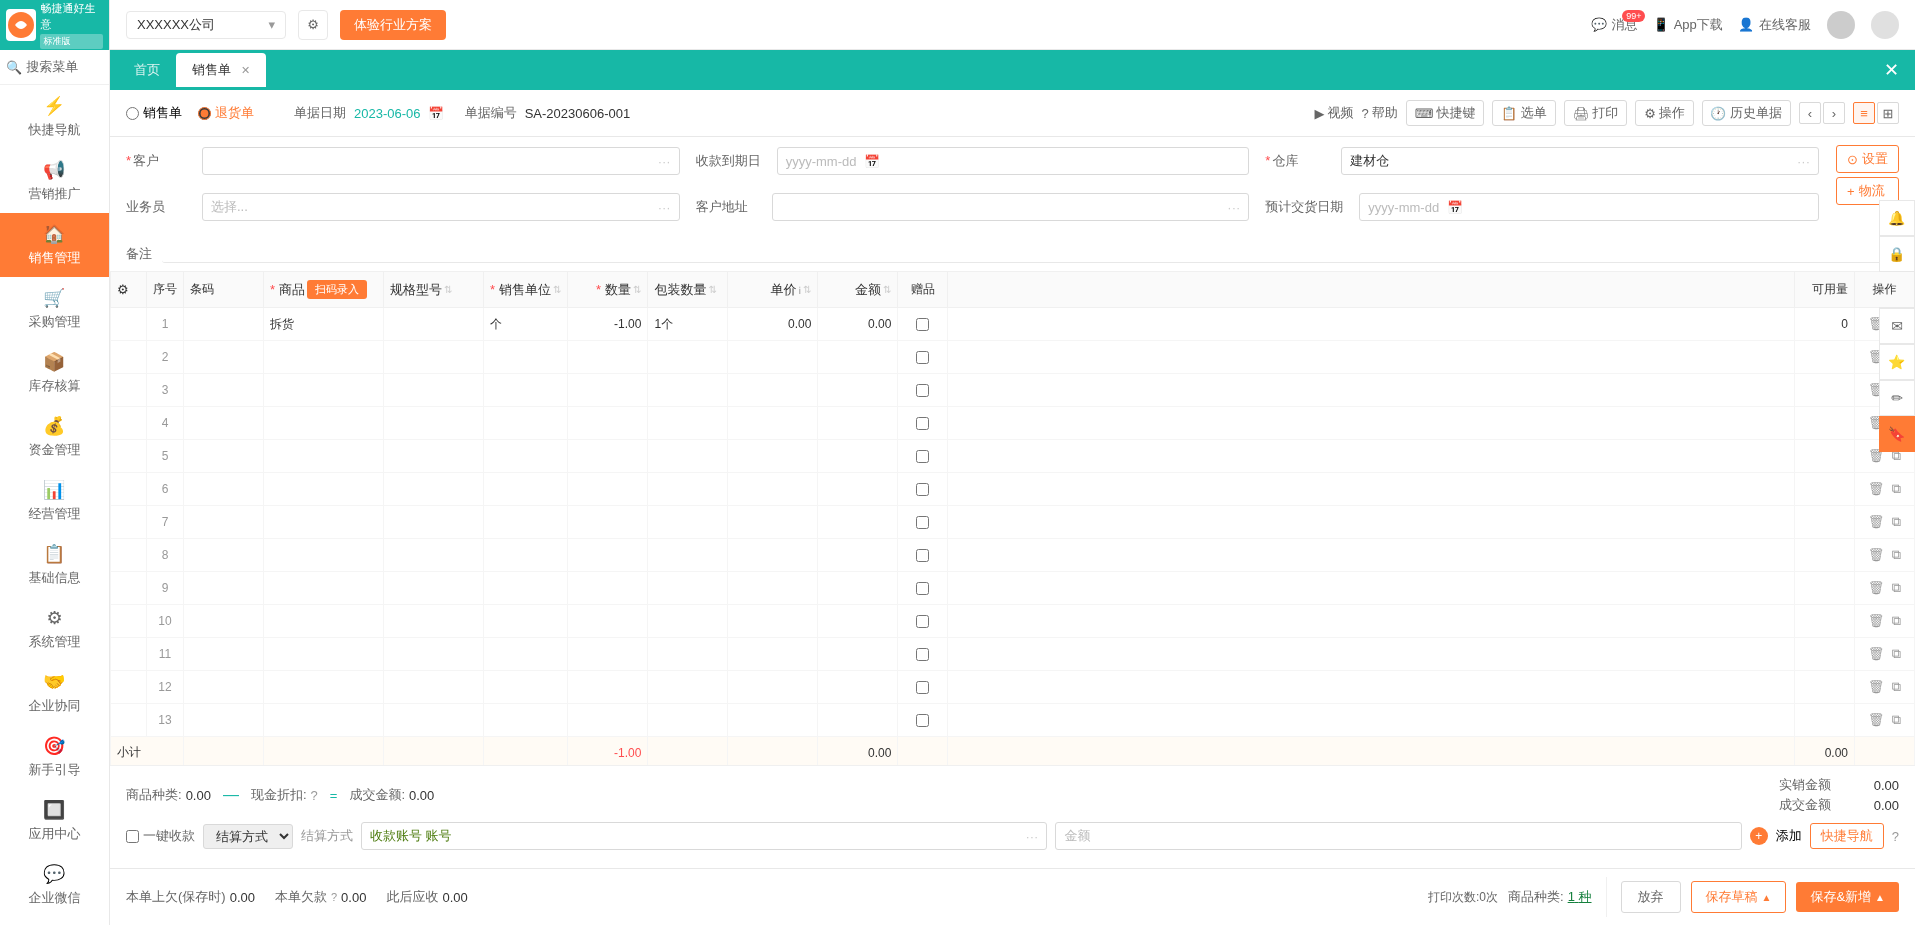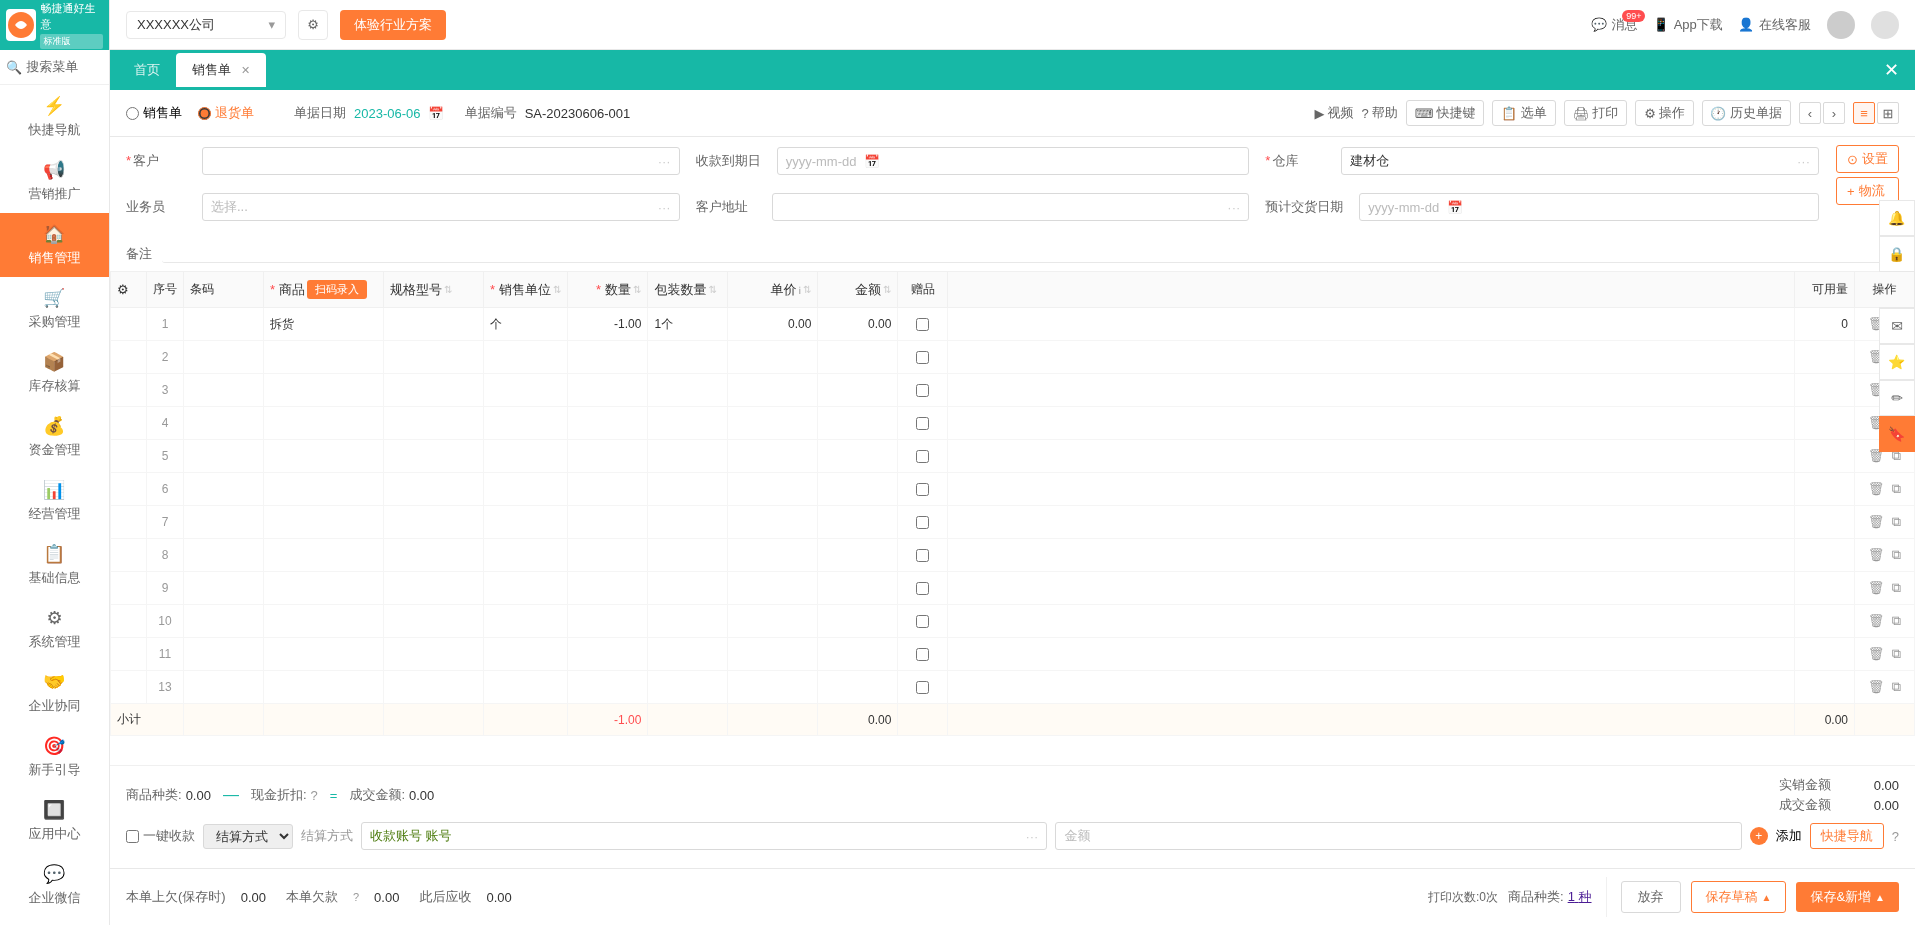--- a/index.html
+++ b/index.html
@@ -664,6 +664,29 @@
     </tr>
             <tr>
       <td style="text-align:center;"></td>
+      <td style="text-align:center;color:#999;">12</td>
+      <td></td>
+      <td></td>
+      <td></td>
+      <td></td>
+      <td style="text-align:right;" class=""></td>
+      <td></td>
+      <td style="text-align:right;"></td>
+      <td style="text-align:right;"></td>
+      <td style="text-align:center;">
+                <div class="checkbox-cell">
+                  <input type="checkbox" style="">
+                </div>
+              </td>
+      <td></td>
+      <td style="text-align:right;"></td>
+      <td style="text-align:center;">
+        <button class="op-btn" title="删除">🗑</button>
+        <button class="op-btn" title="复制">⧉</button>
+      </td>
+    </tr>
+            <tr>
+      <td style="text-align:center;"></td>
       <td style="text-align:center;color:#999;">13</td>
       <td></td>
       <td></td>

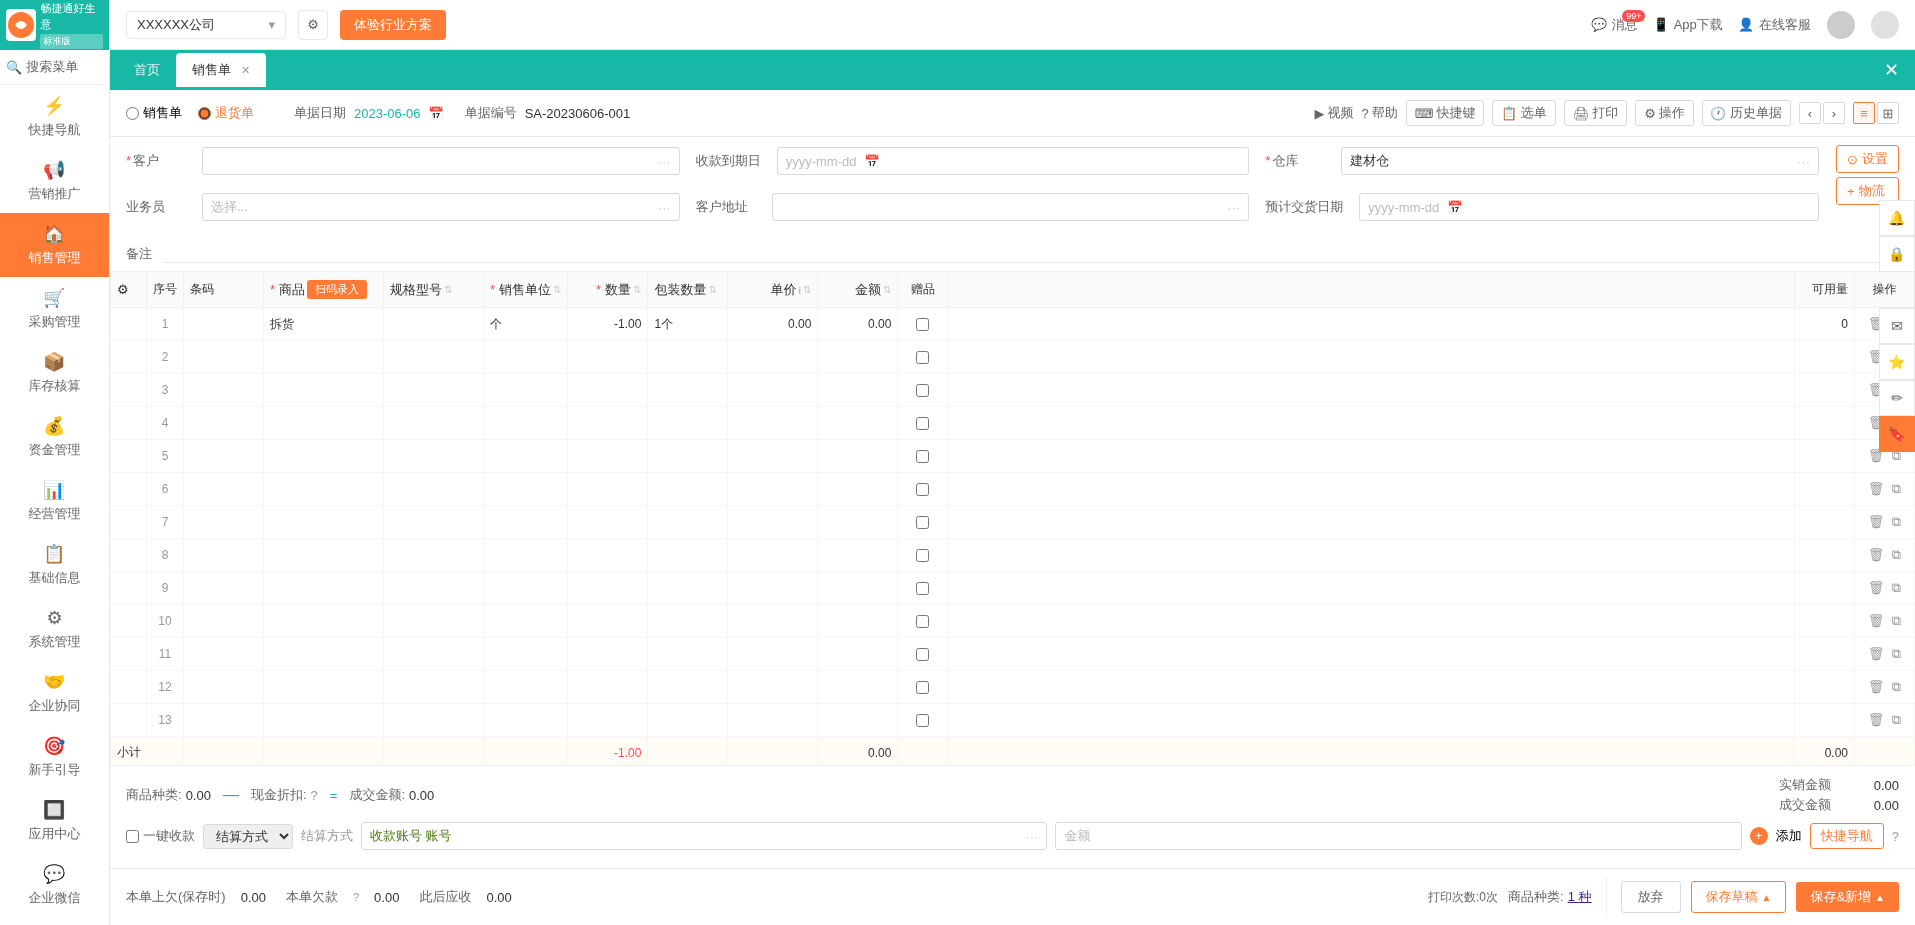--- a/index.html
+++ b/index.html
@@ -97,7 +97,7 @@
 
     
     .bottombar { background: #fff; padding: 8px 16px; border-top: 1px solid #e8e8e8; display: flex; align-items: center; gap: 20px; }
-    .bottom-stat { display: flex; align-items: center; gap: 15px; color: #666; font-size: 12px; }
+    .bottom-stat { display: flex; align-items: center; gap: 4px; color: #666; font-size: 12px; }
     .bottom-stat-val { color: #333; }
     .bottom-stat-q { color: #999; cursor: pointer; font-size: 11px; }
     .bottombar-right { margin-left: auto; display: flex; align-items: center; gap: 10px; }

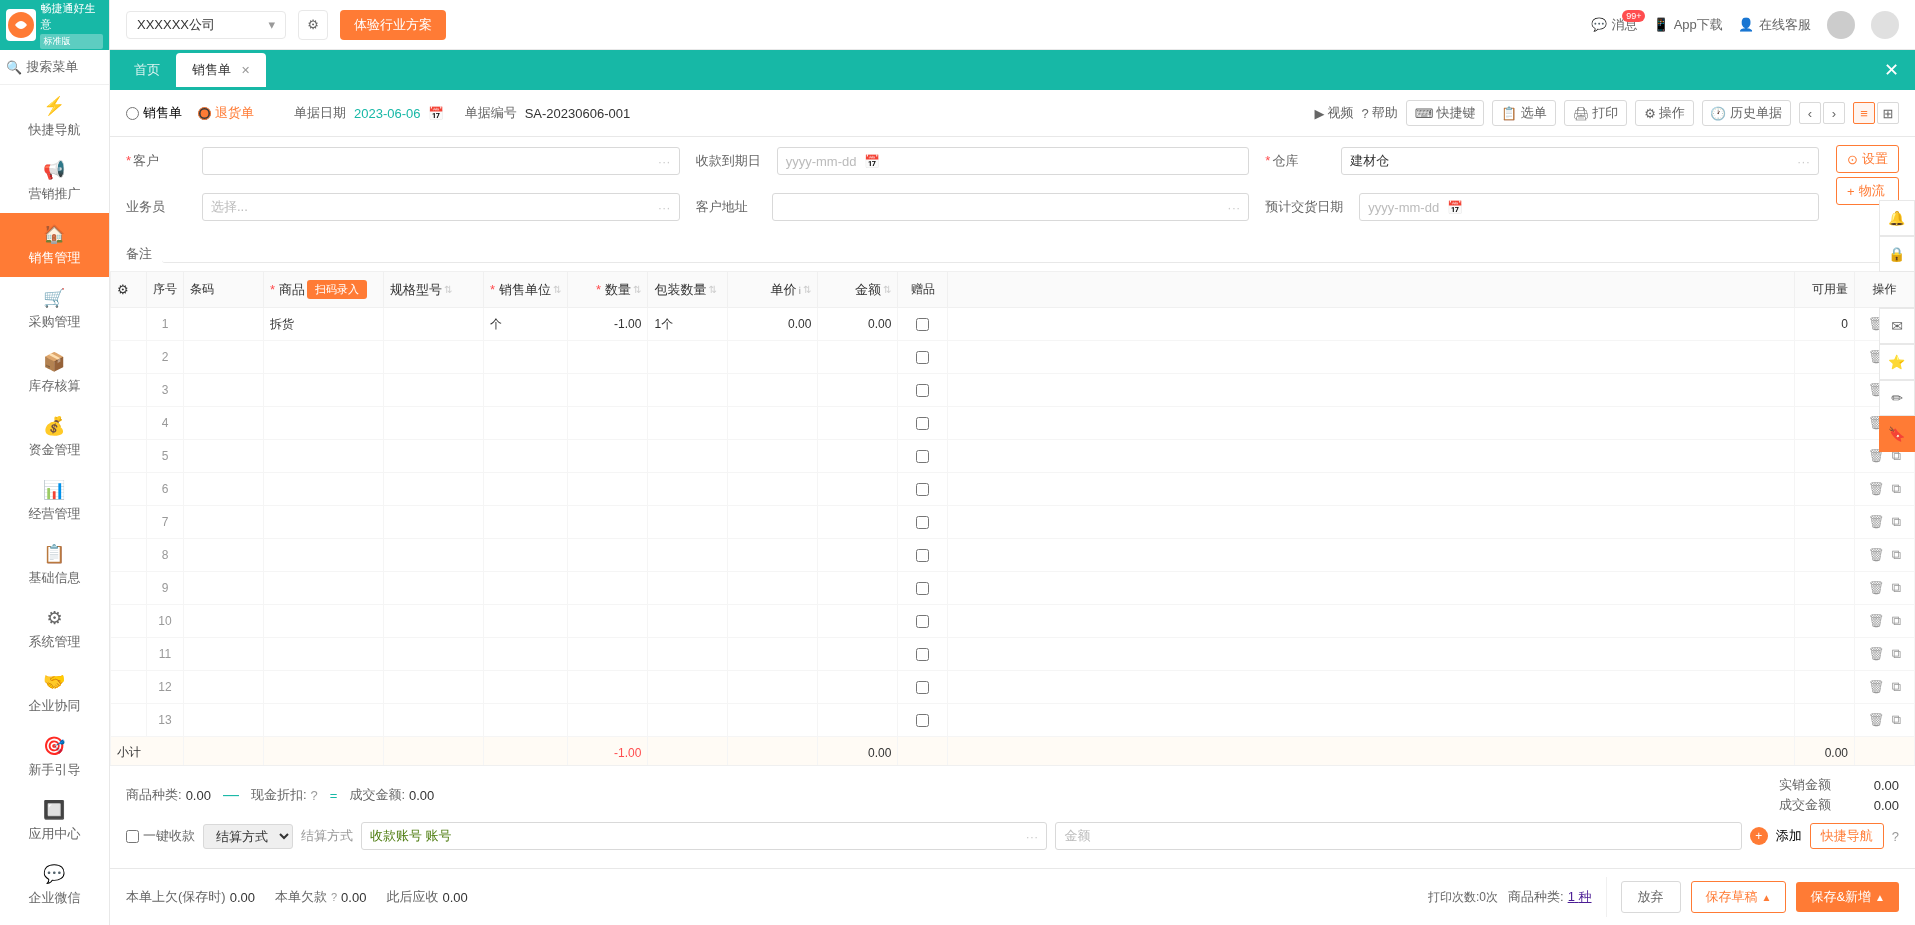--- a/index.html
+++ b/index.html
@@ -102,7 +102,7 @@
     .bottom-stat-q { color: #999; cursor: pointer; font-size: 11px; }
     .bottombar-right { margin-left: auto; display: flex; align-items: center; gap: 10px; }
     .product-kind { display: flex; align-items: center; gap: 4px; color: #666; font-size: 12px; }
-    .product-kind-link { color: #4c1d95; cursor: pointer; text-decoration: underline; }
+    .product-kind-link { color: #15803d; cursor: pointer; text-decoration: underline; }
     .btn-abandon { background: #fff; border: 1px solid #d9d9d9; color: #666; border-radius: 3px; padding: 6px 16px; cursor: pointer; font-size: 13px; }
     .btn-save-draft { background: #fff; border: 1px solid #ff7b35; color: #ff7b35; border-radius: 3px; padding: 6px 14px; cursor: pointer; font-size: 13px; display: flex; align-items: center; gap: 4px; }
     .btn-save-new { background: #ff7b35; border: none; color: #fff; border-radius: 3px; padding: 6px 14px; cursor: pointer; font-size: 13px; display: flex; align-items: center; gap: 4px; }

